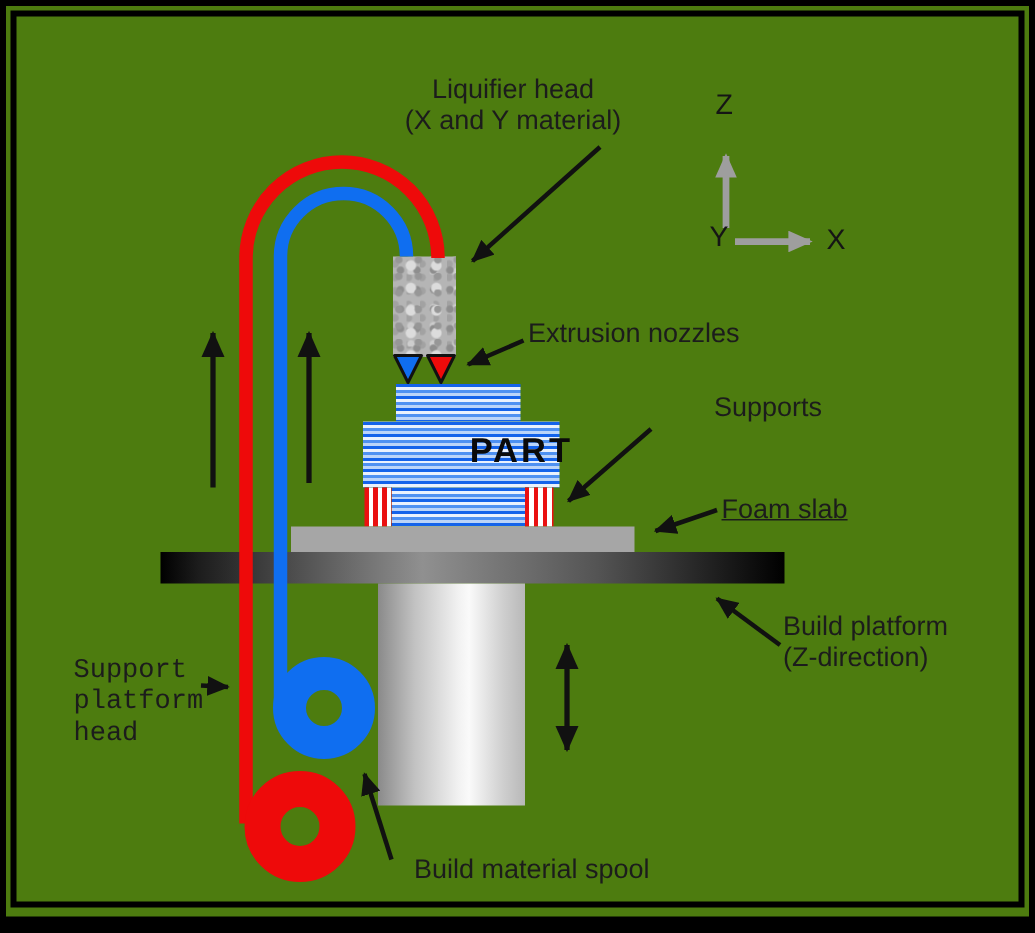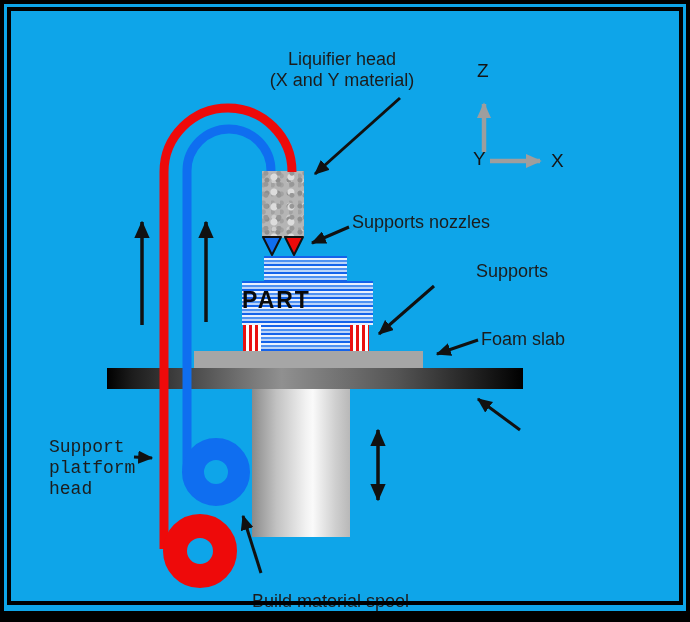--- a/index.html
+++ b/index.html
@@ -4,7 +4,7 @@
 <style>
   html,body{margin:0;padding:0;background:#fff;}
   #stage{
-    position:relative;width:690px;height:622px;background:#0ea5e9;overflow:hidden;
+    position:relative;width:690px;height:622px;background:#4d7c0f;overflow:hidden;
     font-family:"Liberation Sans", sans-serif;
   }
   .frame-outer{position:absolute;left:0;top:0;right:0;bottom:0;border:4px solid #000;border-bottom-width:11px;pointer-events:none;z-index:5;}

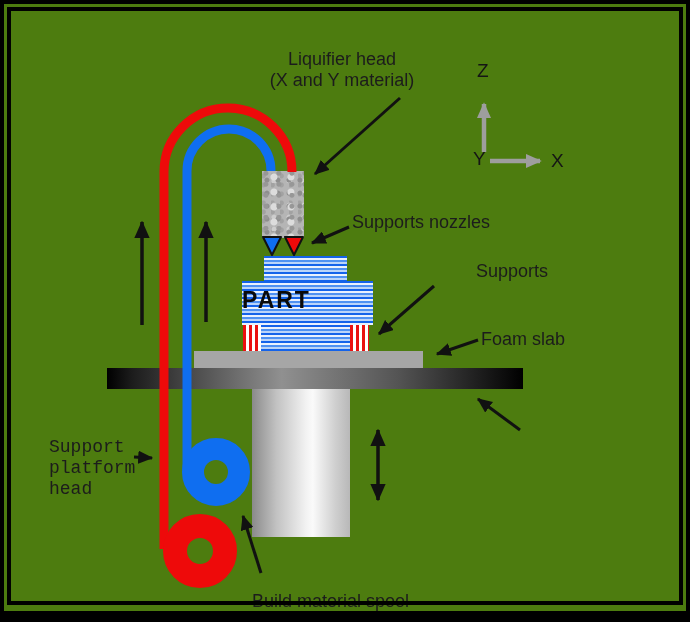--- a/index.html
+++ b/index.html
@@ -107,7 +107,7 @@
   <div class="lbl axis-letter" style="left:473px;top:148px;">Y</div>
   <div class="lbl axis-letter" style="left:551px;top:150px;">X</div>
 
-  <div class="lbl" style="left:352px;top:212px;">Supports nozzles</div>
+  <div class="lbl" style="left:352px;top:212px;">Extrusion nozzles</div>
   <div class="lbl" style="left:436px;top:261px;margin-left:40px;">Supports</div>
   <div class="lbl" style="left:481px;top:329px;">Foam slab</div>
 

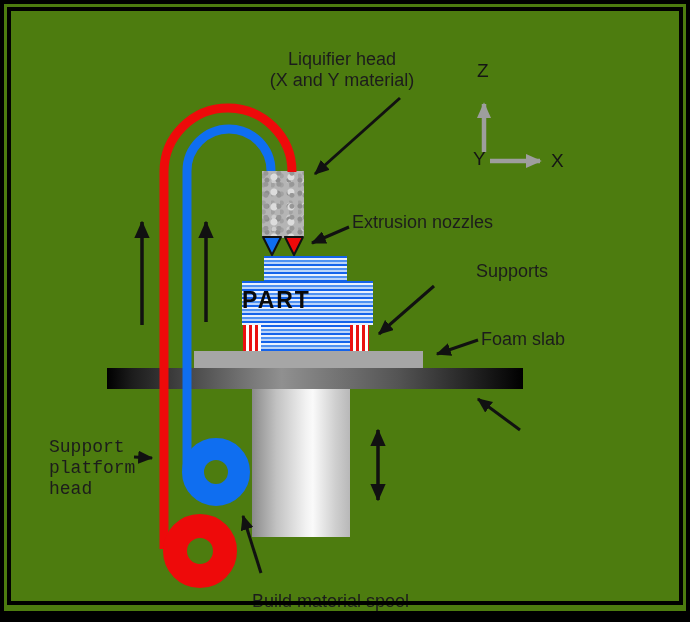--- a/index.html
+++ b/index.html
@@ -44,7 +44,7 @@
   svg.overlay{position:absolute;left:0;top:0;z-index:3;pointer-events:none;}
   .lbl{position:absolute;z-index:4;color:#1c1c1c;font-size:18px;line-height:21px;white-space:nowrap;}
   .lbl.center{text-align:center;}
-  .part-text{left:242px;top:290px;width:140px;text-align:left;font-weight:bold;font-size:23px;letter-spacing:2px;color:#0a0a0a;}
+  .part-text{left:242px;top:290px;width:140px;text-align:right;font-weight:bold;font-size:23px;letter-spacing:2px;color:#0a0a0a;}
   .axis-letter{font-size:19px;color:#151515;}
 </style>
 </head>

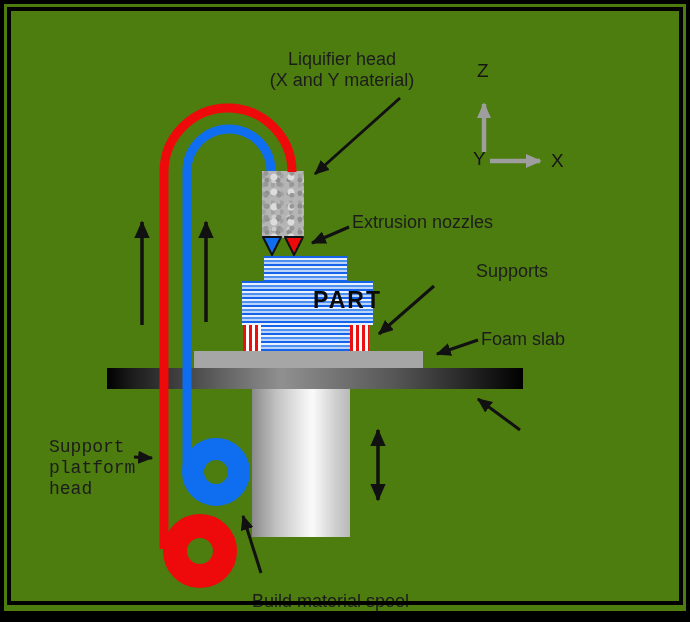--- a/index.html
+++ b/index.html
@@ -109,7 +109,7 @@
 
   <div class="lbl" style="left:352px;top:212px;">Extrusion nozzles</div>
   <div class="lbl" style="left:436px;top:261px;margin-left:40px;">Supports</div>
-  <div class="lbl" style="left:481px;top:329px;">Foam slab</div>
+  <div class="lbl" style="left:481px;top:329px;text-decoration:underline;">Foam slab</div>
 
   <div class="lbl" style="left:522px;top:407px;">
   </div>

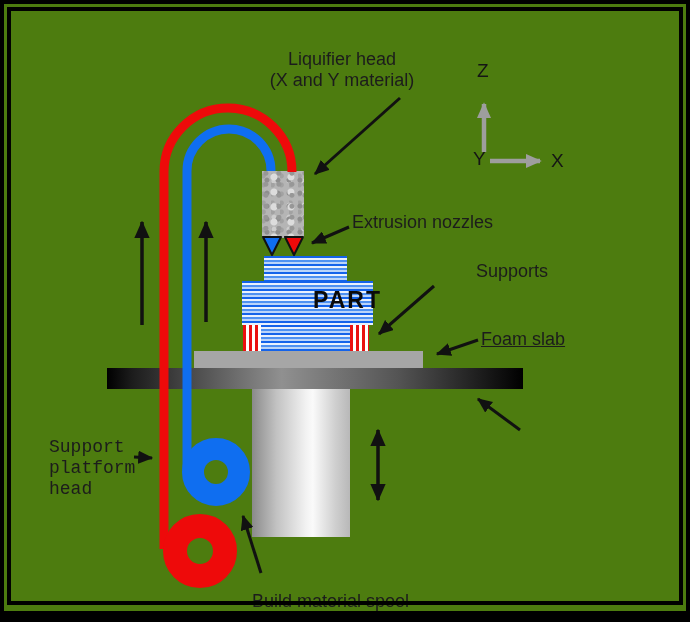--- a/index.html
+++ b/index.html
@@ -112,6 +112,7 @@
   <div class="lbl" style="left:481px;top:329px;text-decoration:underline;">Foam slab</div>
 
   <div class="lbl" style="left:522px;top:407px;">
+    <div>Build platform</div>
   </div>
 
   <div class="lbl" style="left:49px;top:437px;font-family:Liberation Mono, monospace;">

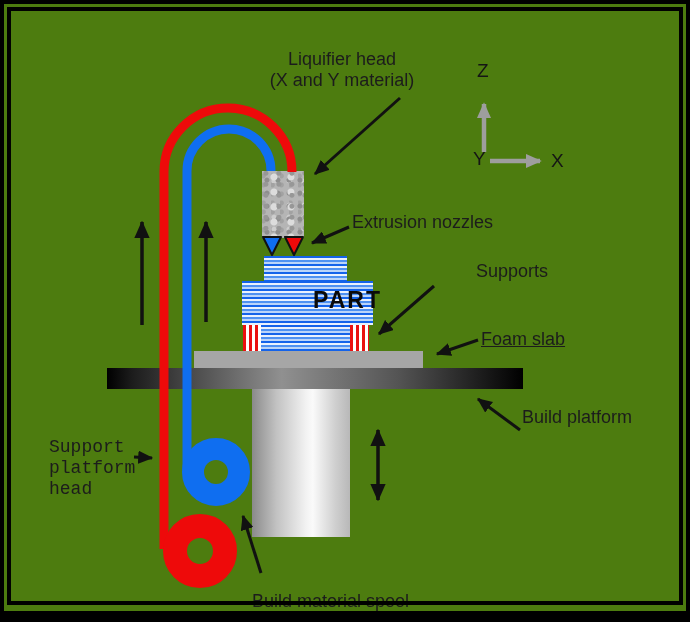--- a/index.html
+++ b/index.html
@@ -113,6 +113,7 @@
 
   <div class="lbl" style="left:522px;top:407px;">
     <div>Build platform</div>
+    <div>(Z-direction)</div>
   </div>
 
   <div class="lbl" style="left:49px;top:437px;font-family:Liberation Mono, monospace;">

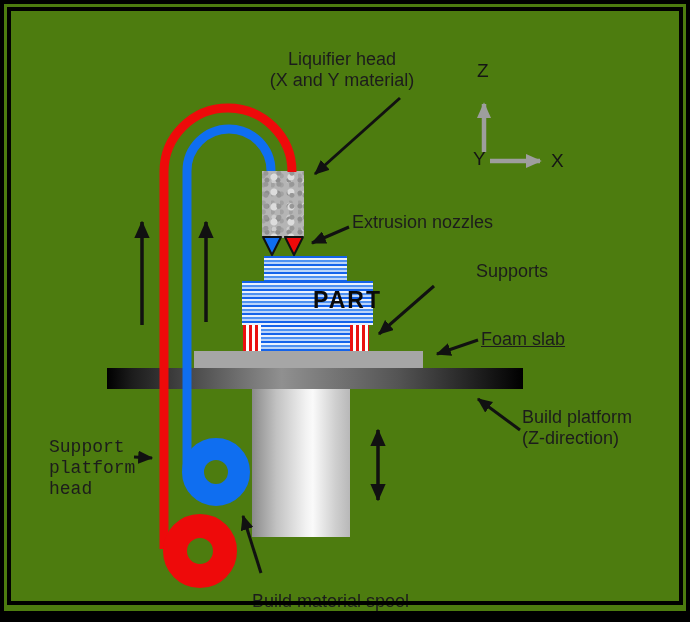--- a/index.html
+++ b/index.html
@@ -122,7 +122,7 @@
     <div>head</div>
   </div>
 
-  <div class="lbl" style="left:252px;top:569px;margin-top:22px;">Build material spool</div>
+  <div class="lbl" style="left:276px;top:569px;">Build material spool</div>
 
   <div class="lbl part-text">PART</div>
 

